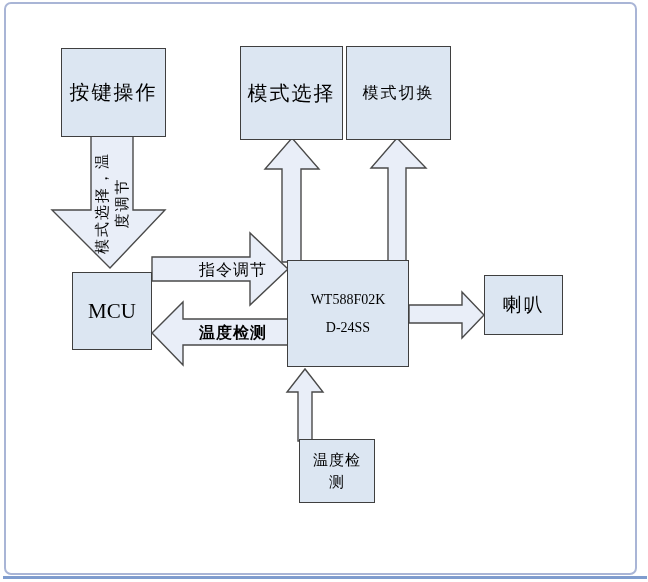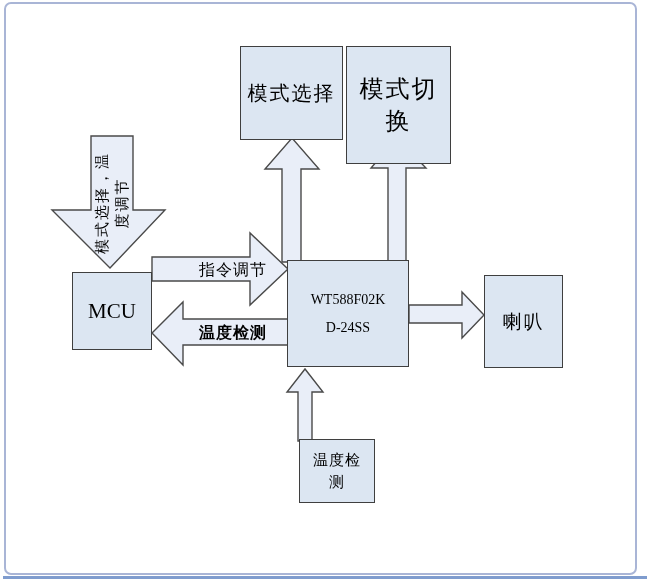--- a/index.html
+++ b/index.html
@@ -62,6 +62,9 @@
     <polygon points="298,441 298,392 287,392 305,369 323,392 312,392 312,441"></polygon>
   </svg>
 
+  <div class="node" id="node-keyops">
+    <span>按键操作</span>
+  </div>
 
   <div class="node" id="node-tempdisplay">
     <span>模式选择</span>

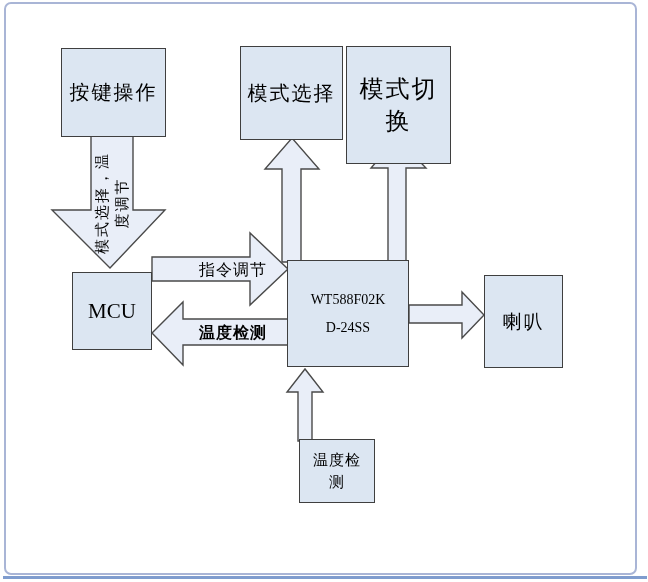--- a/index.html
+++ b/index.html
@@ -23,7 +23,7 @@
   }
   #node-keyops{left:61px;top:48px;width:105px;height:89px;font-size:20px;}
   #node-tempdisplay{left:240px;top:46px;width:103px;height:94px;font-size:20px;}
-  #node-modeswitch{left:346px;top:46px;width:105px;height:118px;font-size:24px;}
+  #node-modeswitch{left:346px;top:46px;width:105px;height:94px;font-size:16px;}
   #node-mcu{left:72px;top:272px;width:80px;height:78px;font-size:21px;letter-spacing:0;}
   #node-chip{left:287px;top:260px;width:122px;height:107px;font-size:14px;letter-spacing:0;line-height:28px;}
   #node-speaker{left:484px;top:275px;width:79px;height:93px;font-size:19px;}

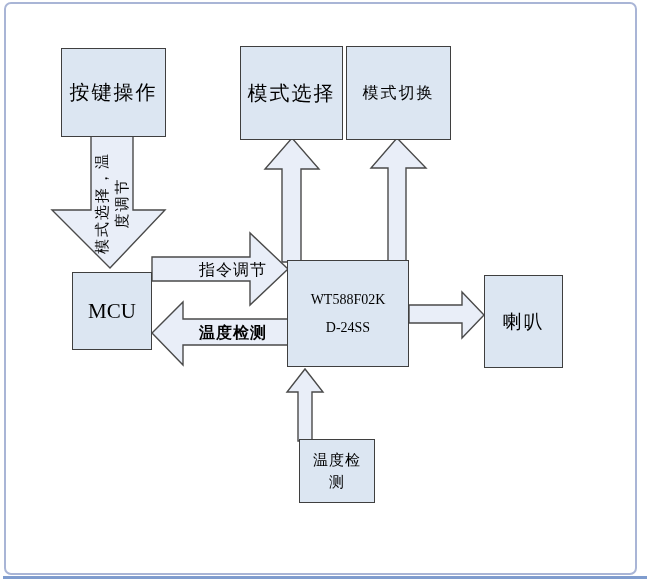--- a/index.html
+++ b/index.html
@@ -26,7 +26,7 @@
   #node-modeswitch{left:346px;top:46px;width:105px;height:94px;font-size:16px;}
   #node-mcu{left:72px;top:272px;width:80px;height:78px;font-size:21px;letter-spacing:0;}
   #node-chip{left:287px;top:260px;width:122px;height:107px;font-size:14px;letter-spacing:0;line-height:28px;}
-  #node-speaker{left:484px;top:275px;width:79px;height:93px;font-size:19px;}
+  #node-speaker{left:484px;top:275px;width:79px;height:60px;font-size:19px;}
   #node-sensor{left:267px;top:439px;width:76px;height:64px;font-size:15px;letter-spacing:1px;line-height:22px;margin-left:32px;}
   .edge-label{
     position:absolute;font-size:16px;letter-spacing:1px;text-align:right;white-space:nowrap;

